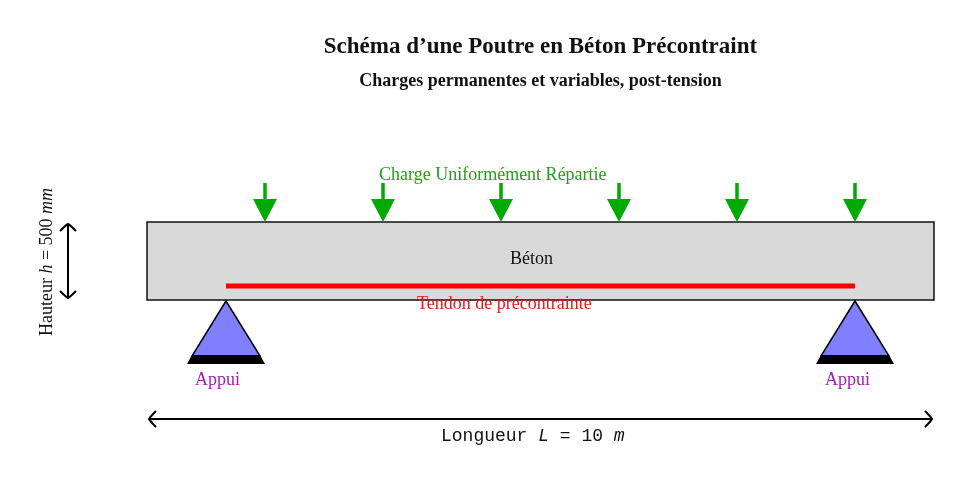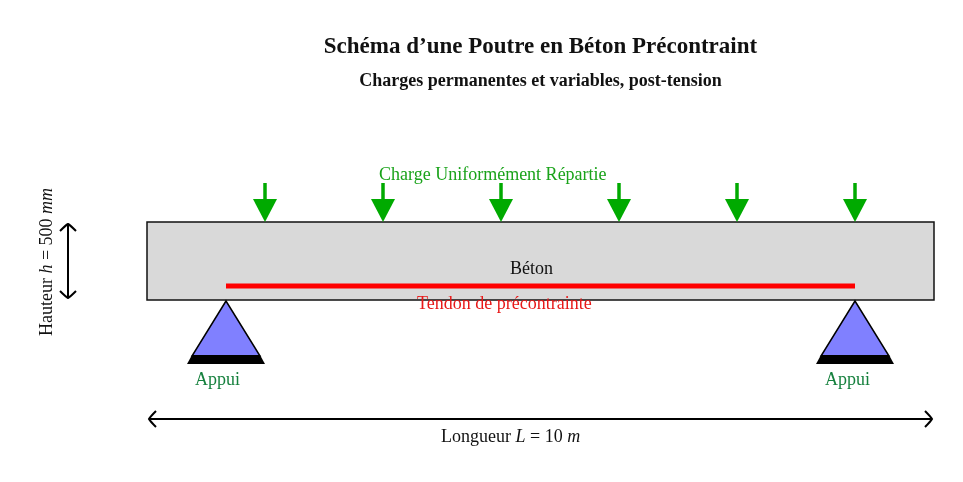--- a/index.html
+++ b/index.html
@@ -8,7 +8,7 @@
     #title { left: 0; width: 1081px; top: 33px; text-align: center; font-family: "Liberation Serif", serif; font-weight: bold; font-size: 23px; color: #111; }
     #subtitle { left: 0; width: 1081px; top: 70px; text-align: center; font-family: "Liberation Serif", serif; font-weight: bold; font-size: 18px; color: #111; }
     #load-label { left: 379px; top: 132px; font-family: "Liberation Serif", serif; font-size: 18px; color: #1aa31a; margin-top: 32px; }
-    #beam-label { left: 510px; top: 258px; font-family: "Liberation Serif", serif; font-size: 18px; color: #111; }
+    #beam-label { left: 510px; top: 248px; font-family: "Liberation Serif", serif; font-size: 18px; color: #111; }
     #tendon-label { left: 417px; top: 293px; font-family: Liberation Serif, serif; font-size: 18px; color: #e81818; }
     .support-label { font-family: "Liberation Serif", serif; font-size: 18px; color: #15803d; }
     #support-left-label { left: 195px; top: 369px; }

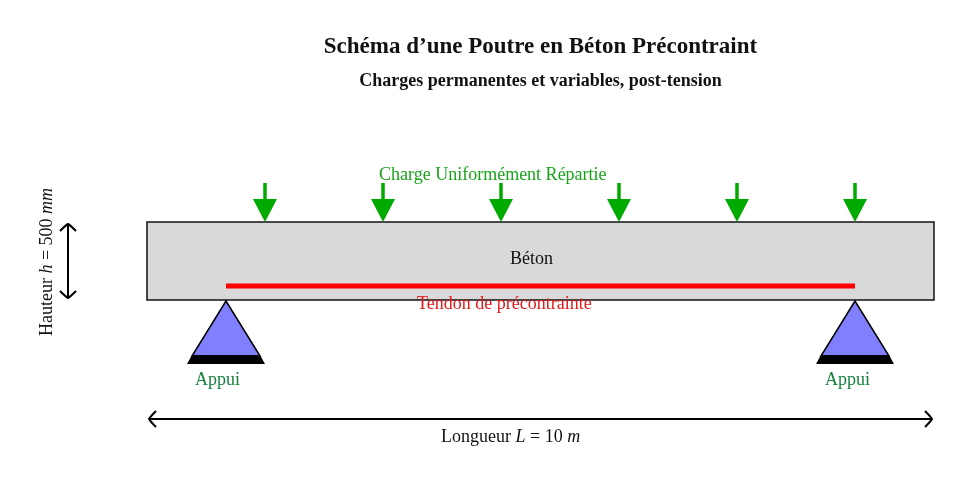--- a/index.html
+++ b/index.html
@@ -10,7 +10,7 @@
     #load-label { left: 379px; top: 132px; font-family: "Liberation Serif", serif; font-size: 18px; color: #1aa31a; margin-top: 32px; }
     #beam-label { left: 510px; top: 248px; font-family: "Liberation Serif", serif; font-size: 18px; color: #111; }
     #tendon-label { left: 417px; top: 293px; font-family: Liberation Serif, serif; font-size: 18px; color: #e81818; }
-    .support-label { font-family: "Liberation Serif", serif; font-size: 18px; color: #15803d; }
+    .support-label { font-family: "Liberation Serif", serif; font-size: 18px; color: #a21caf; }
     #support-left-label { left: 195px; top: 369px; }
     #support-right-label { left: 825px; top: 369px; }
     #length-label { left: 441px; top: 426px; font-family: Liberation Serif, serif; font-size: 18px; color: #111; text-align: right; }

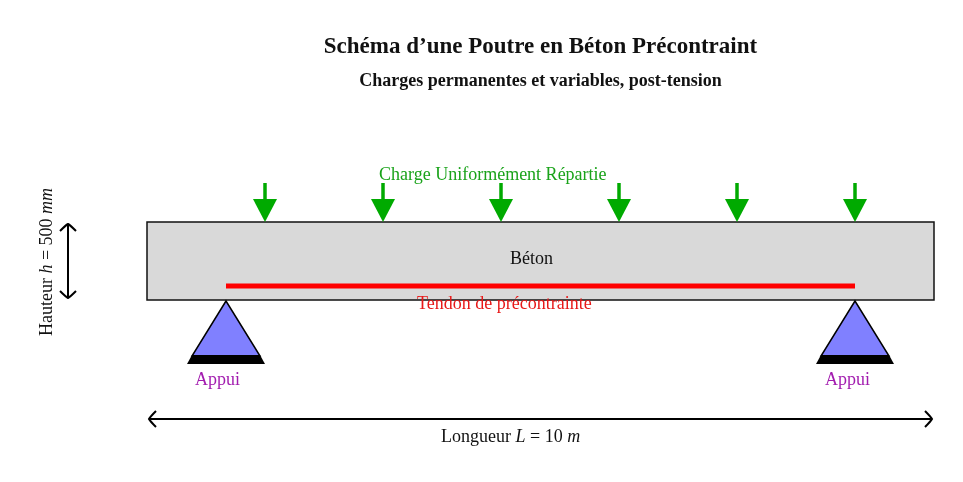--- a/index.html
+++ b/index.html
@@ -13,7 +13,7 @@
     .support-label { font-family: "Liberation Serif", serif; font-size: 18px; color: #a21caf; }
     #support-left-label { left: 195px; top: 369px; }
     #support-right-label { left: 825px; top: 369px; }
-    #length-label { left: 441px; top: 426px; font-family: Liberation Serif, serif; font-size: 18px; color: #111; text-align: right; }
+    #length-label { left: 441px; top: 426px; font-family: Liberation Mono, monospace; font-size: 18px; color: #111; text-align: right; }
     #length-label i { font-style: italic; }
     #height-label { left: 46px; top: 262px; transform: translate(-50%, -50%) rotate(-90deg); font-family: "Liberation Serif", serif; font-size: 18px; color: #111; }
     svg#diagram { position: absolute; left: 0; top: 0; }

